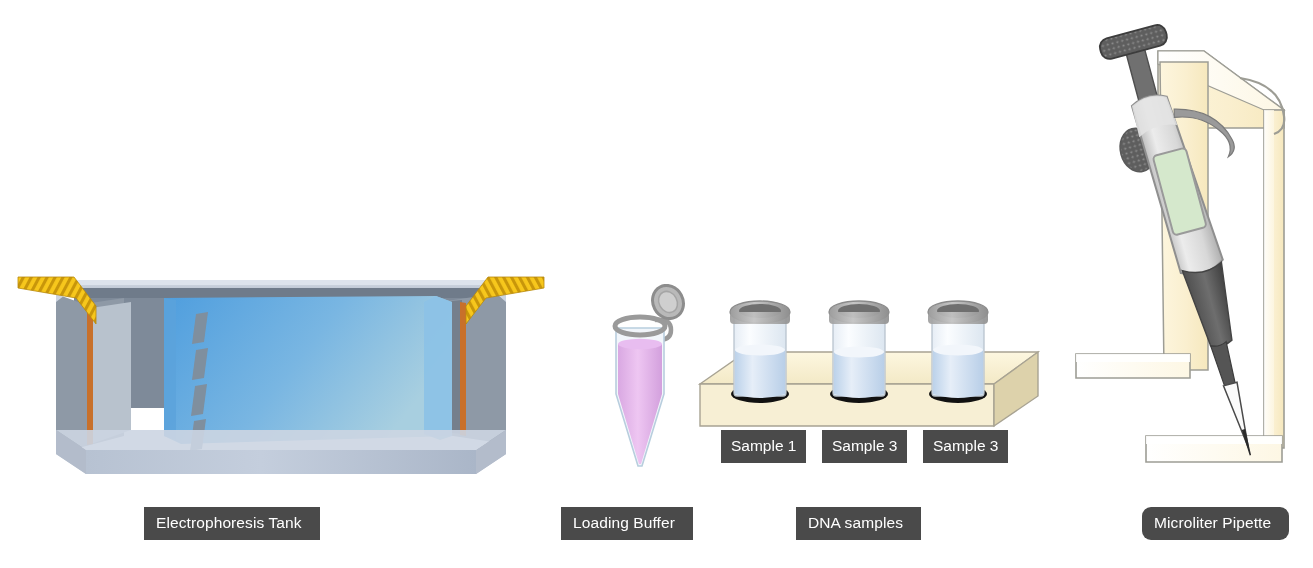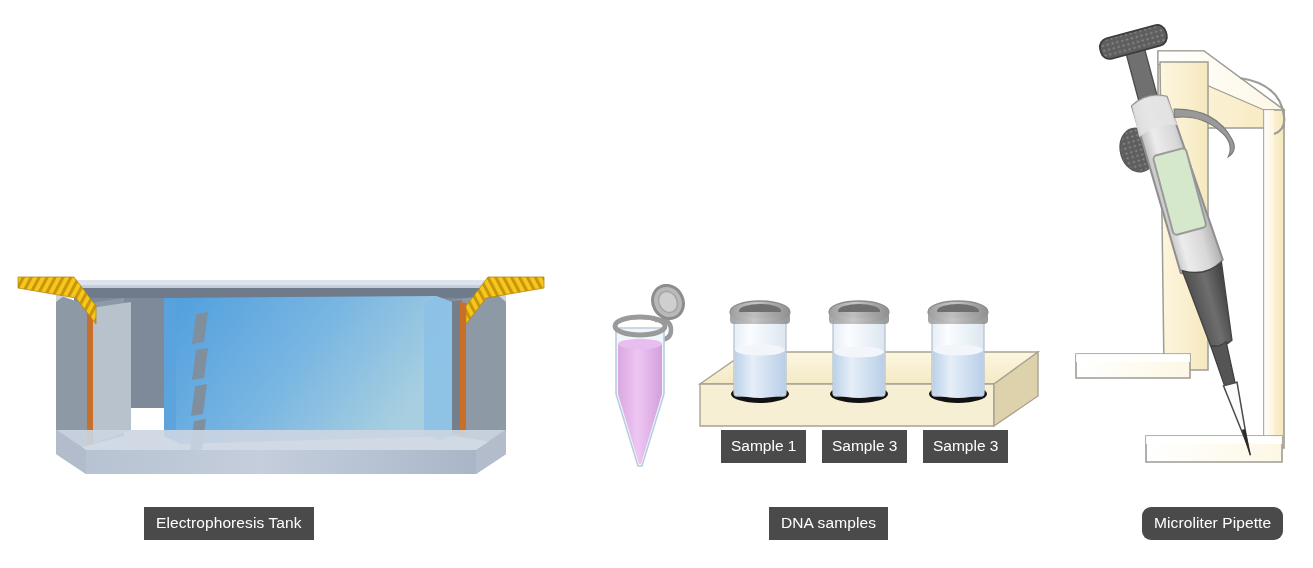--- a/index.html
+++ b/index.html
@@ -35,7 +35,7 @@
     font-size: 15.5px;
     line-height: 1;
     letter-spacing: 0.1px;
-    padding: 8px 12px 9px 12px;
+    padding: 8px 18px 9px 12px;
     white-space: nowrap;
     box-sizing: border-box;
     text-align: center;

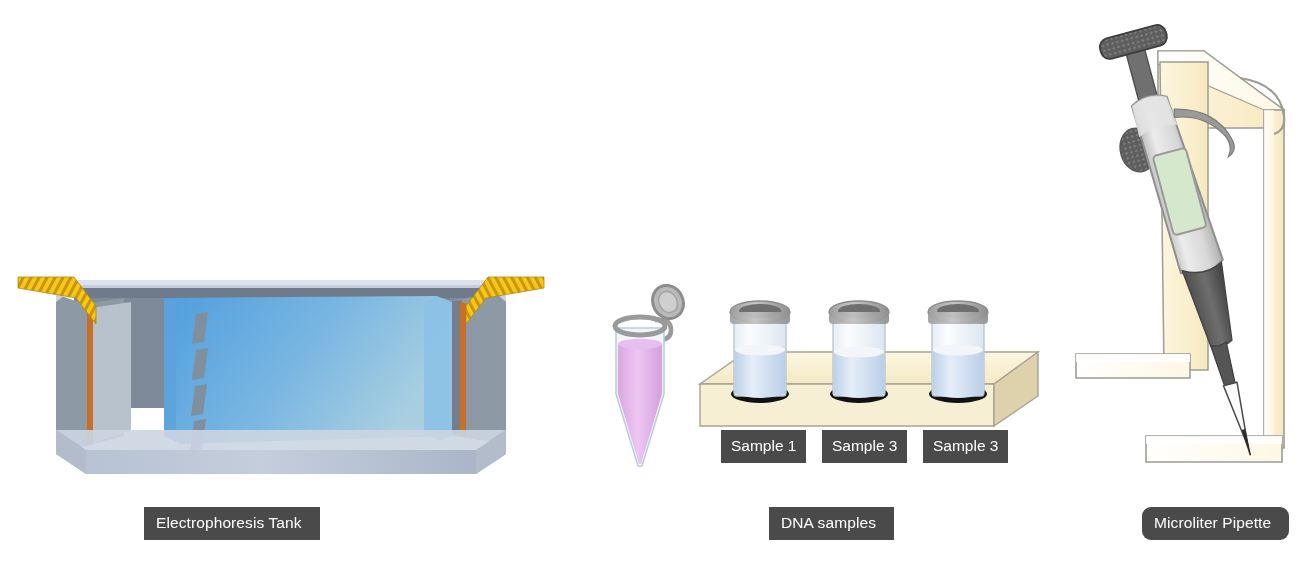--- a/index.html
+++ b/index.html
@@ -309,6 +309,7 @@
 
   <div class="caption" id="cap-tank">Electrophoresis Tank</div>
 
+  <div class="caption" id="cap-buffer">Loading Buffer</div>
 
   <div class="caption" id="cap-rack">DNA samples</div>
 

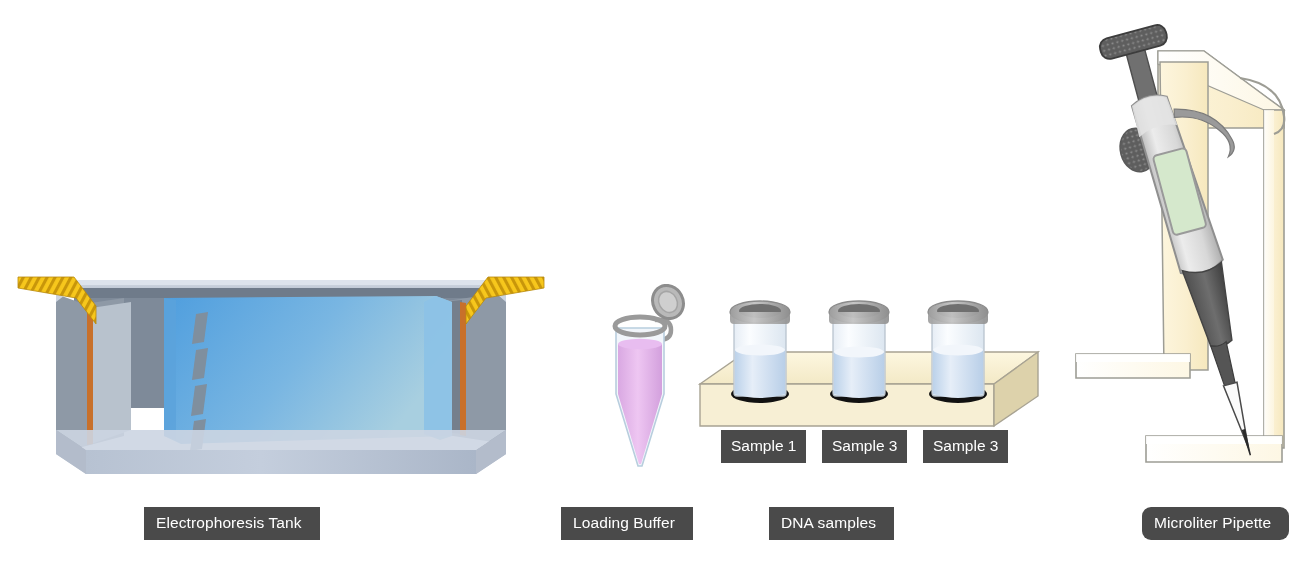--- a/index.html
+++ b/index.html
@@ -42,7 +42,7 @@
   }
   #cap-tank   { left: 144px;  top: 507px; }
   #cap-buffer { left: 561px;  top: 507px; }
-  #cap-rack   { left: 769px;  top: 507px; }
+  #cap-rack   { left: 796px;  top: 507px; }
   #cap-pip    { left: 1142px; top: 507px; border-radius: 9px; }
 
   .vial-caption {

